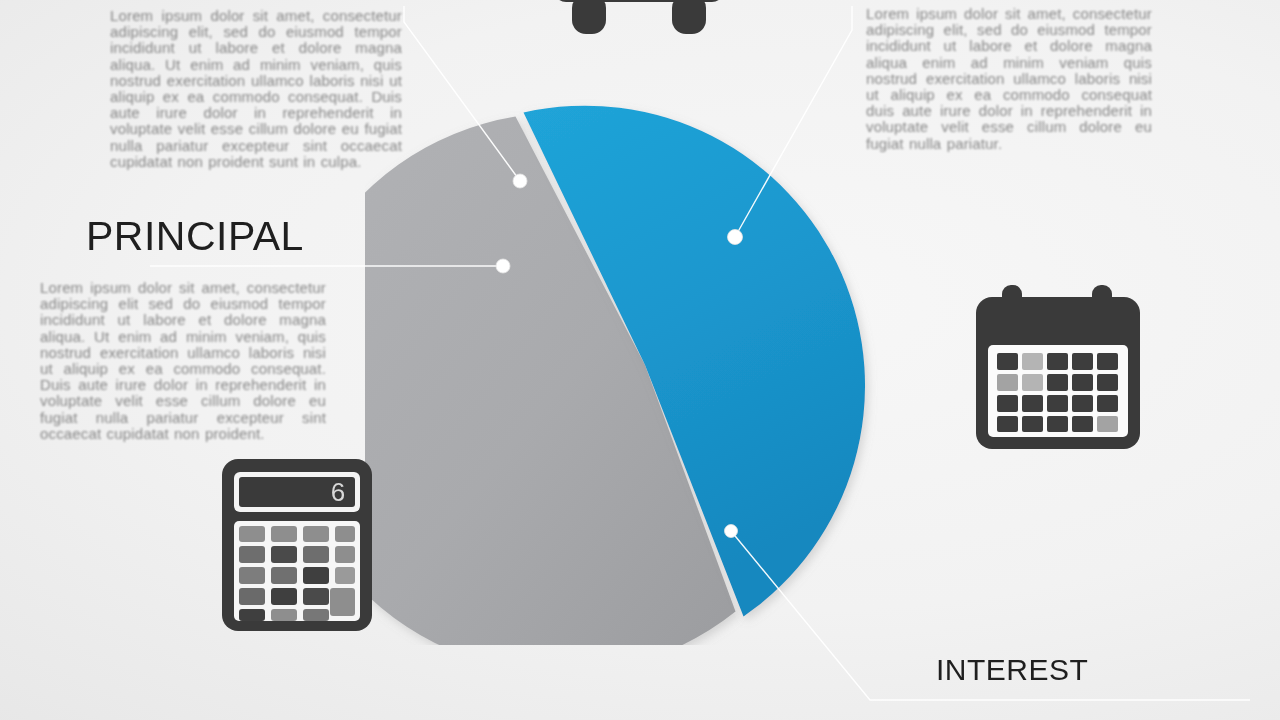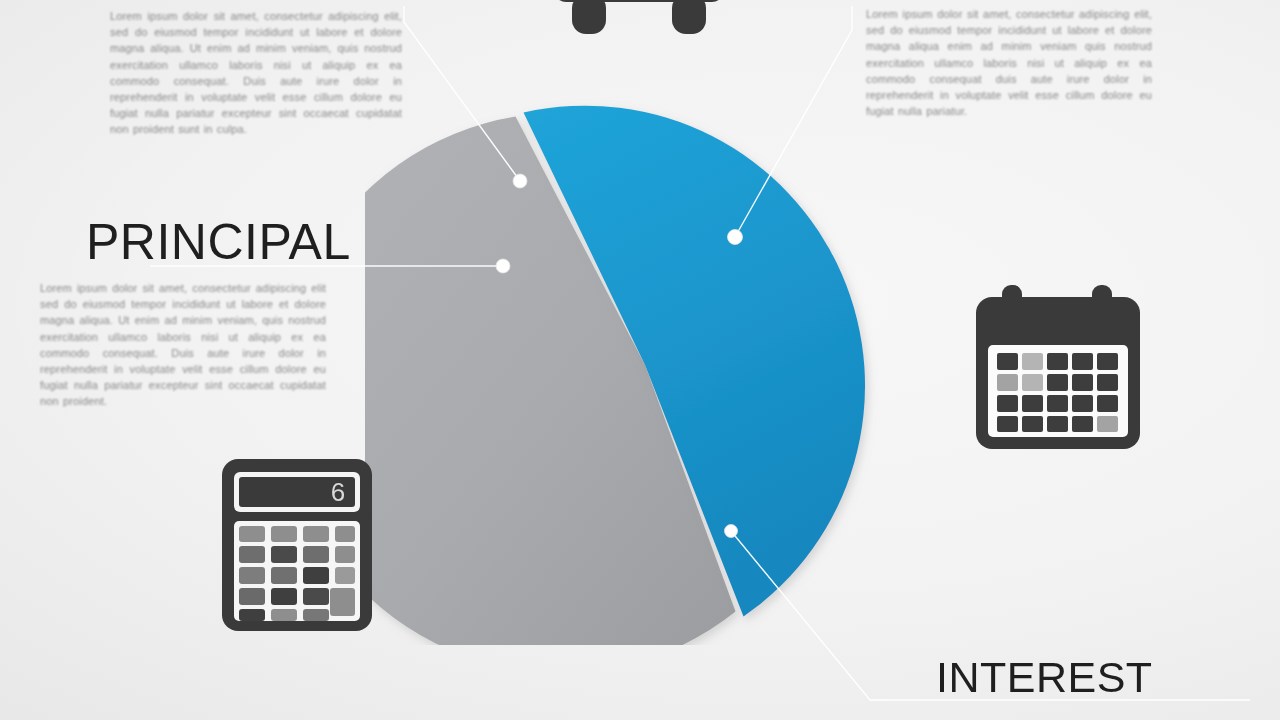--- a/index.html
+++ b/index.html
@@ -58,7 +58,7 @@
   .body-text {
     position: absolute;
     font-family: "Liberation Sans", sans-serif;
-    font-size: 11px;
+    font-size: 15px;
     line-height: 16.2px;
     color: #7d7d7d;
     text-align: justify;

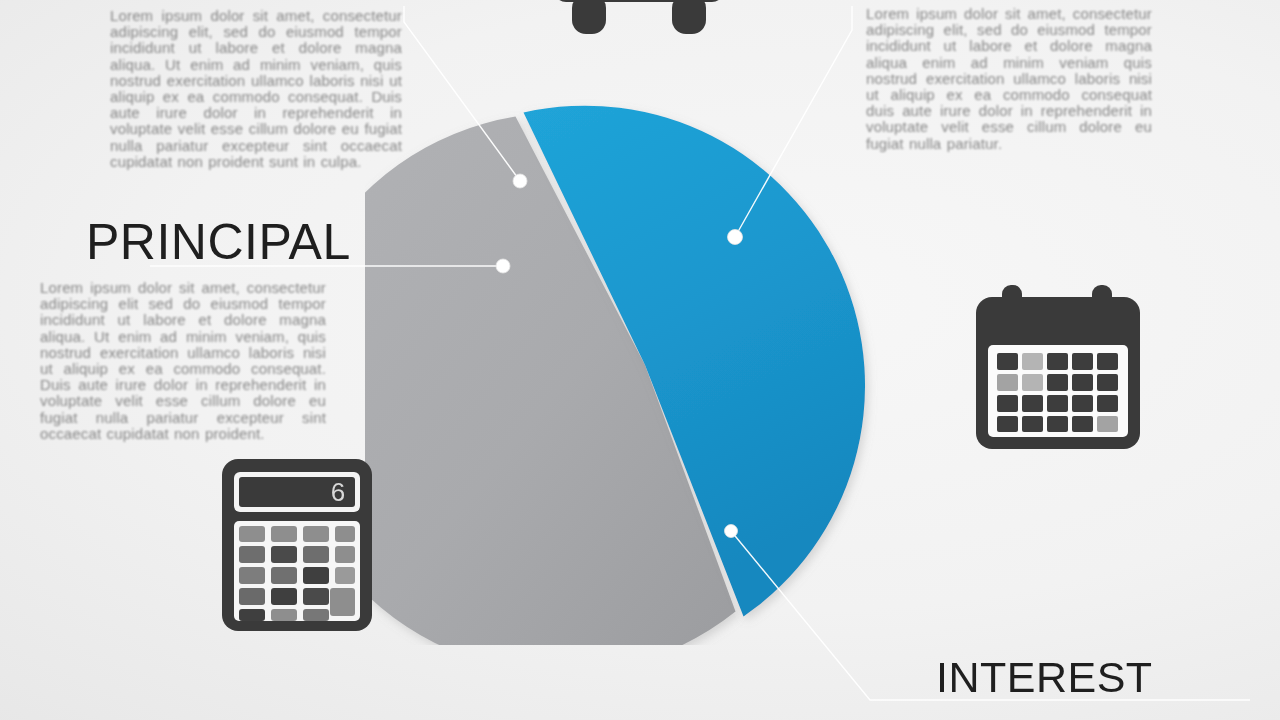--- a/index.html
+++ b/index.html
@@ -46,7 +46,7 @@
   #title-principal {
     left: 86px;
     top: 213px;
-    font-size: 50px;
+    font-size: 41px;
   }
   #title-interest {
     left: 936px;

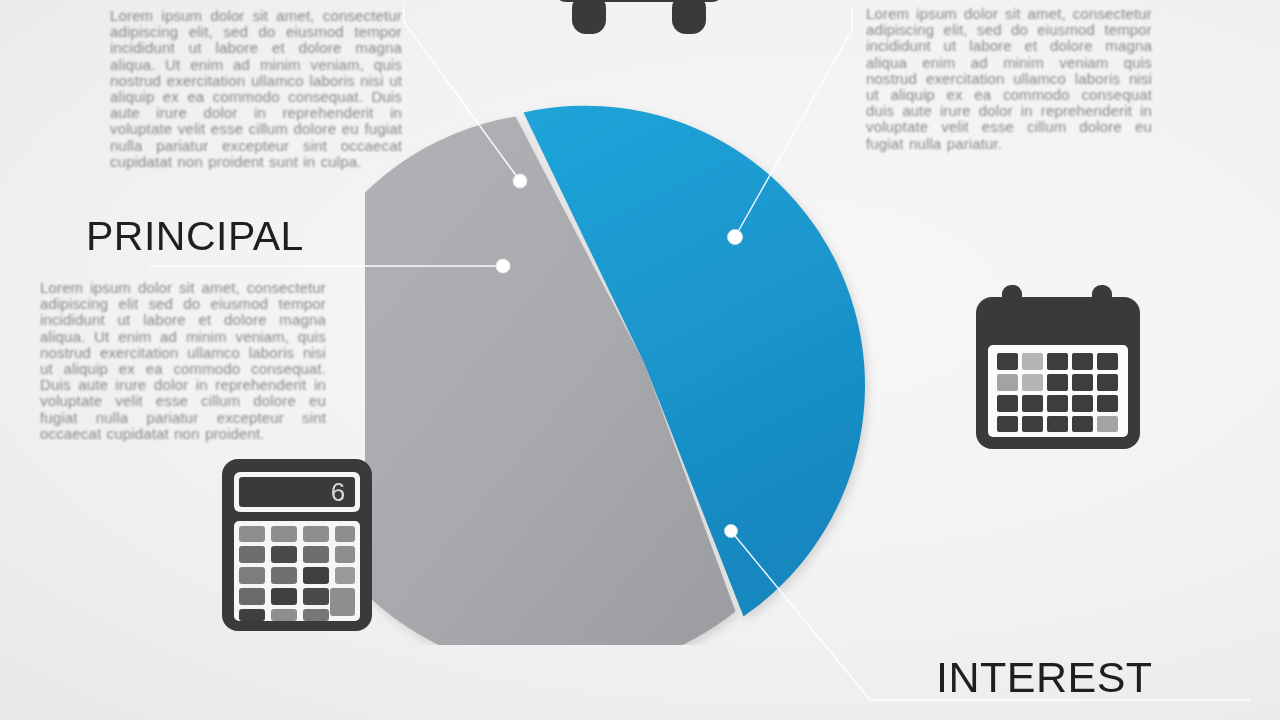--- a/index.html
+++ b/index.html
@@ -51,7 +51,7 @@
   #title-interest {
     left: 936px;
     top: 653px;
-    font-size: 43px;
+    font-size: 30px;
   }
 
   

